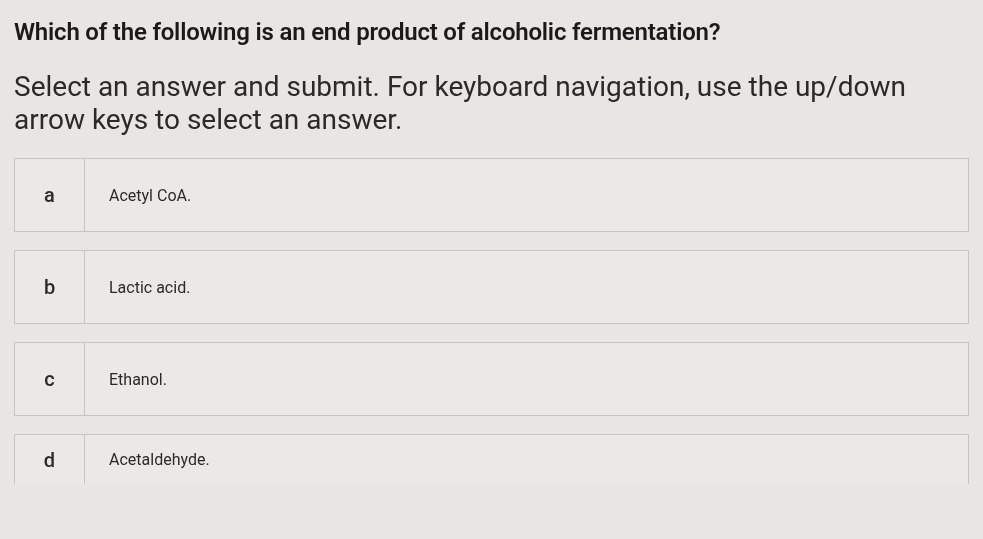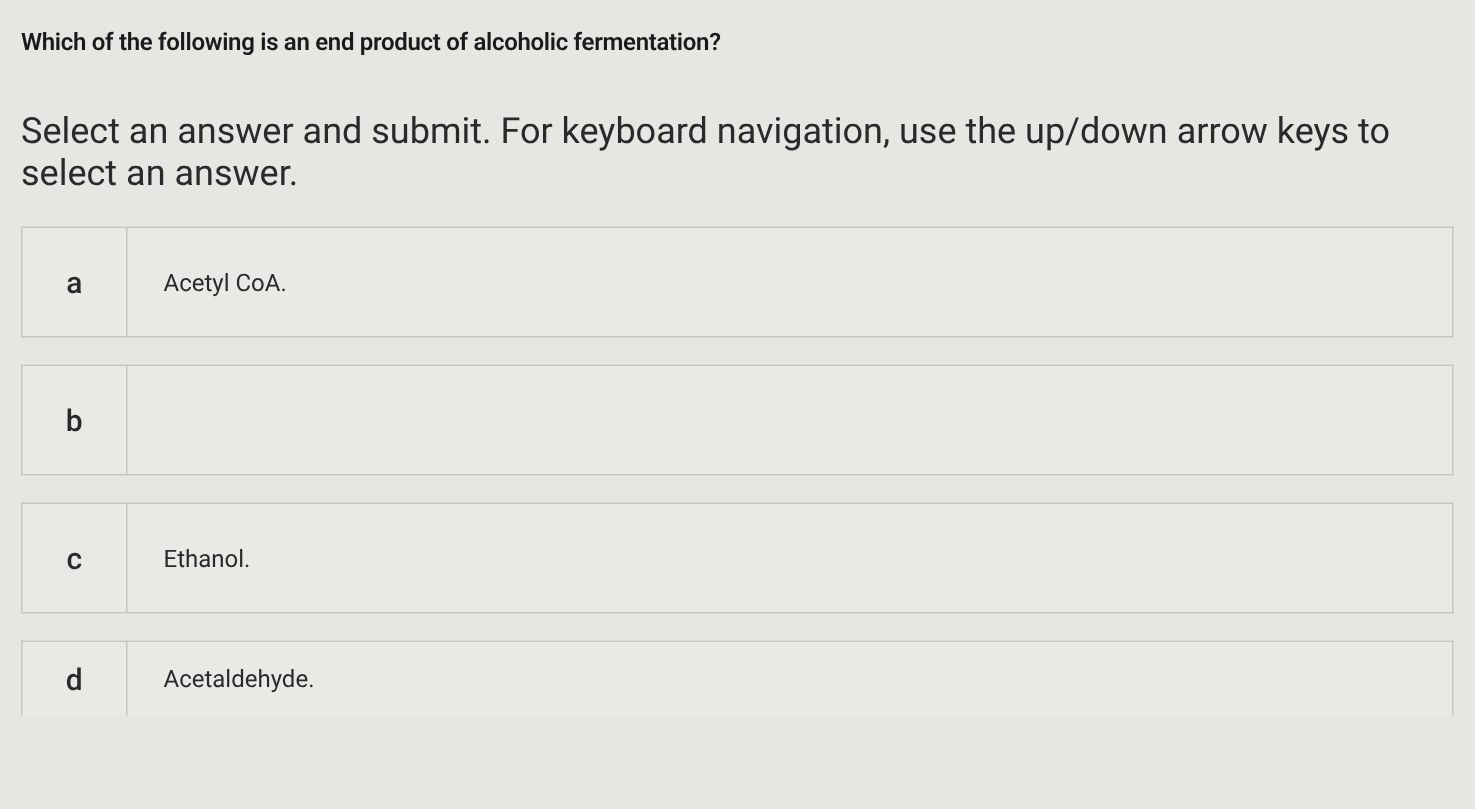--- a/index.html
+++ b/index.html
@@ -17,10 +17,10 @@
       overflow: hidden;
     }
     .question-text {
-      font-size: 16px;
+      font-size: 24px;
       font-weight: 600;
       color: #1a1a1a;
-      margin-bottom: 36px;
+      margin-bottom: 24px;
       letter-spacing: -0.2px;
     }
     .instructions {

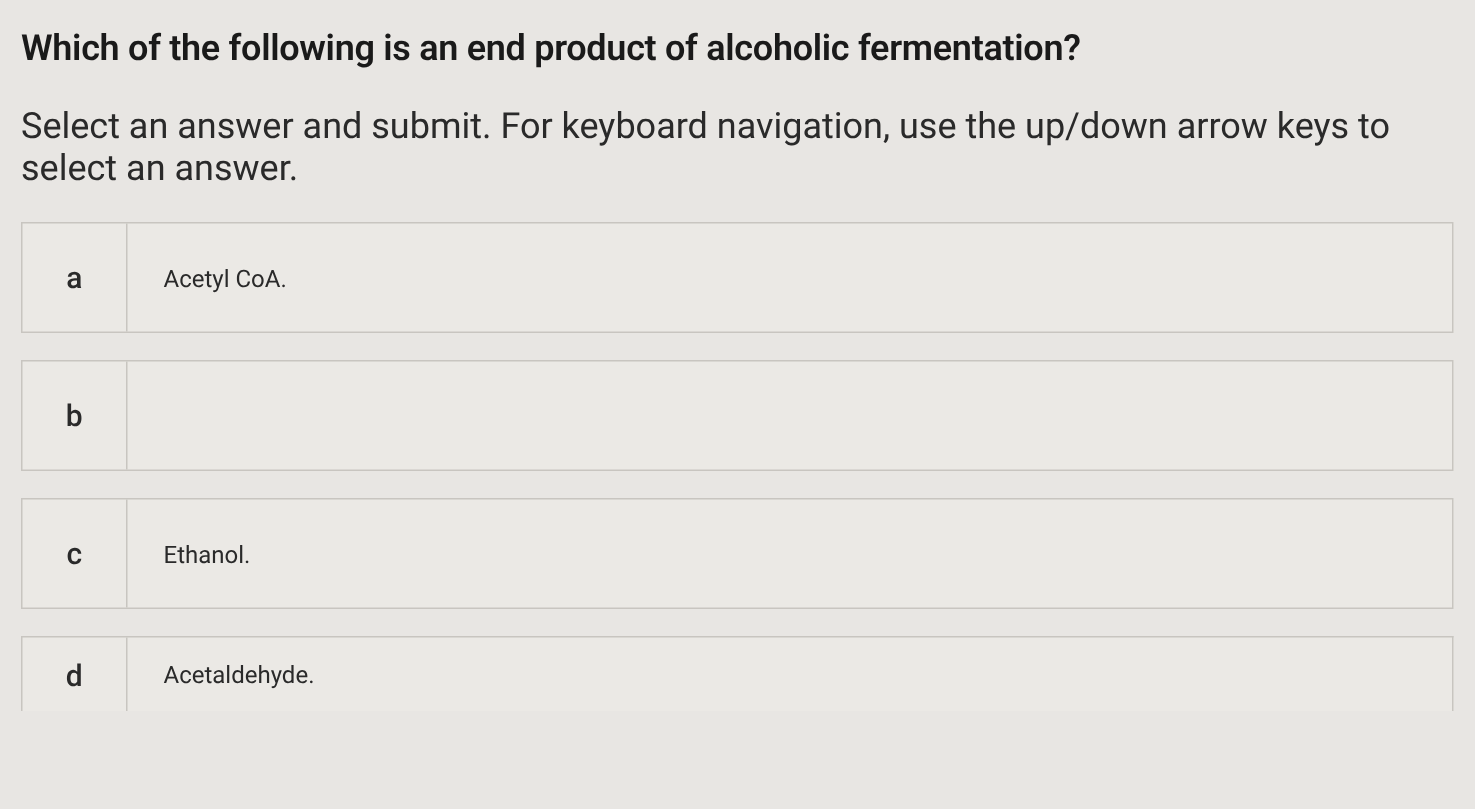--- a/index.html
+++ b/index.html
@@ -24,7 +24,7 @@
       letter-spacing: -0.2px;
     }
     .instructions {
-      font-size: 24px;
+      font-size: 28px;
       color: #2a2a2a;
       margin-bottom: 22px;
       font-weight: 400;

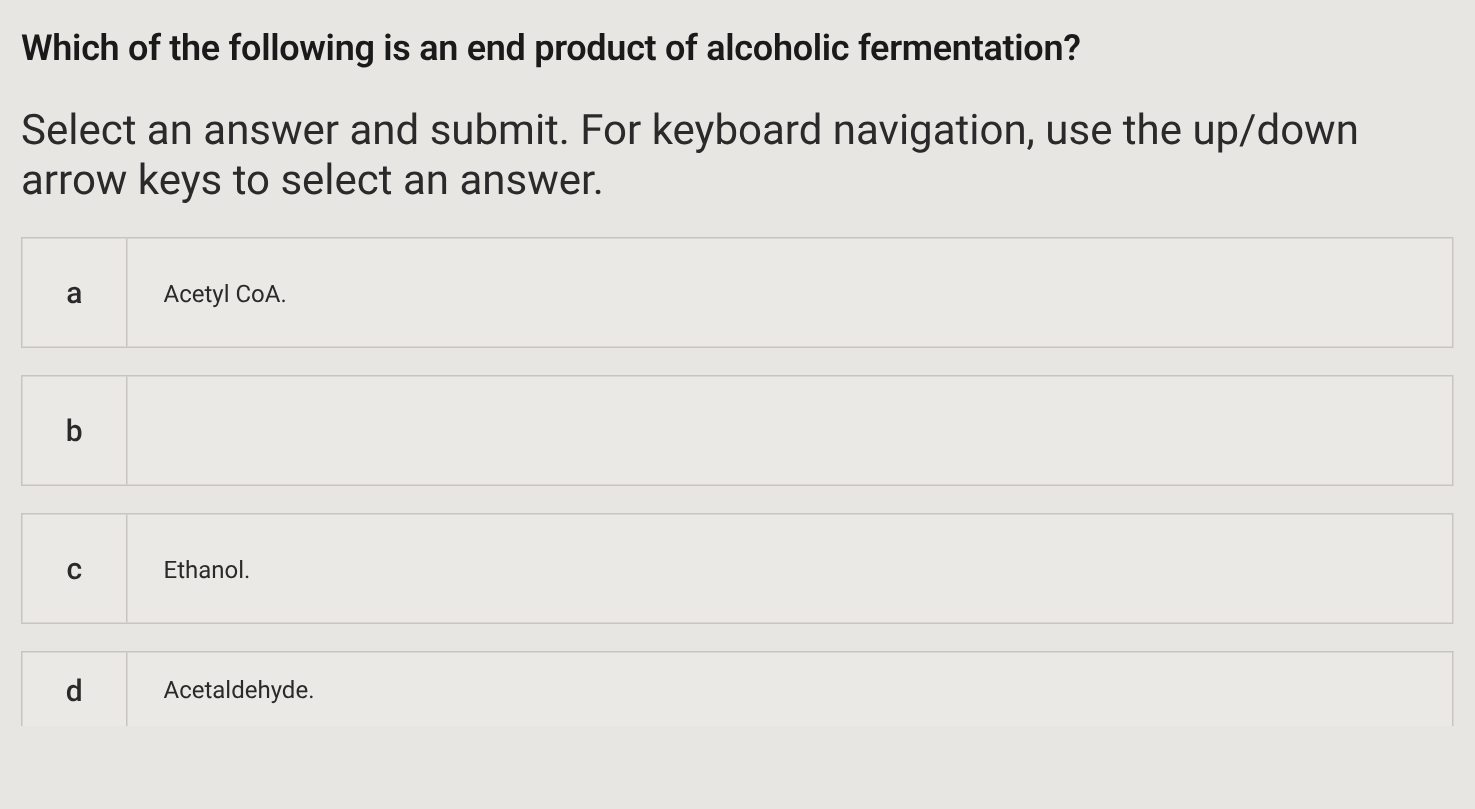--- a/index.html
+++ b/index.html
@@ -80,6 +80,7 @@
   </div>
   <div class="option-row">
     <div class="option-letter">b</div>
+    <div class="option-text">Lactic acid.</div>
   </div>
   <div class="option-row">
     <div class="option-letter">c</div>

